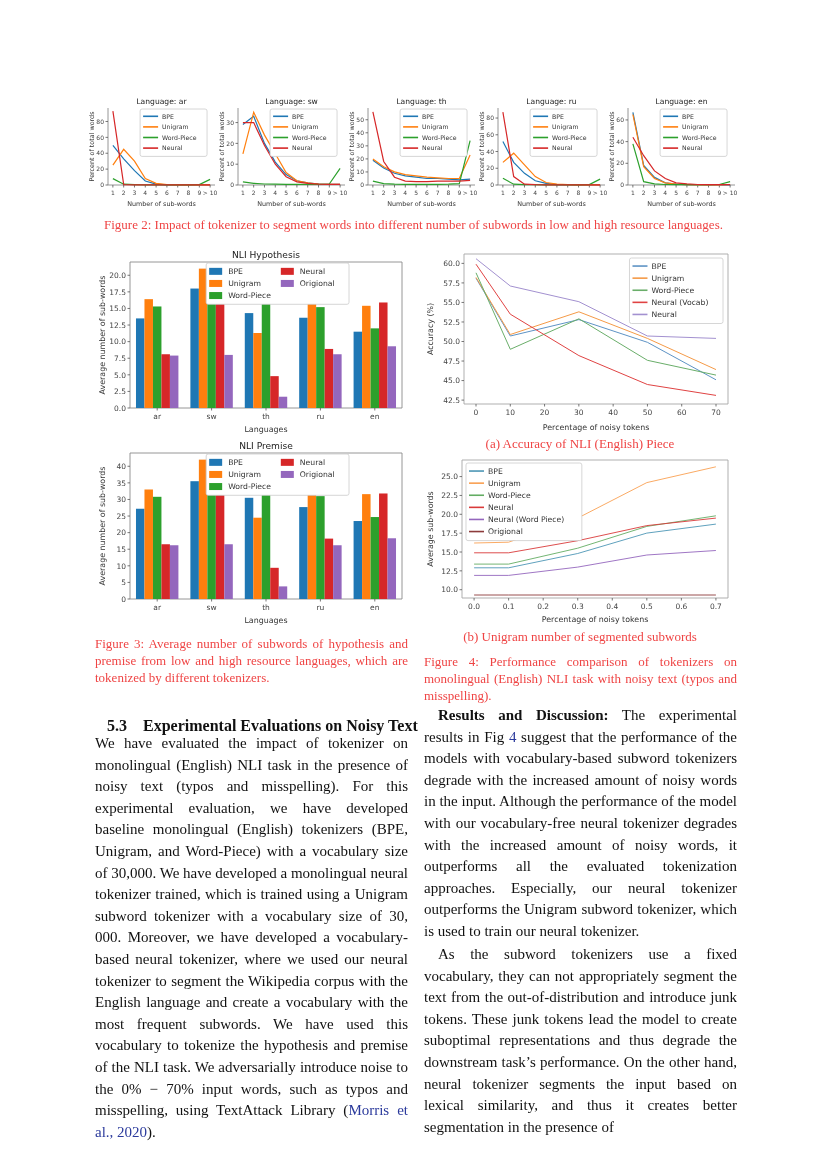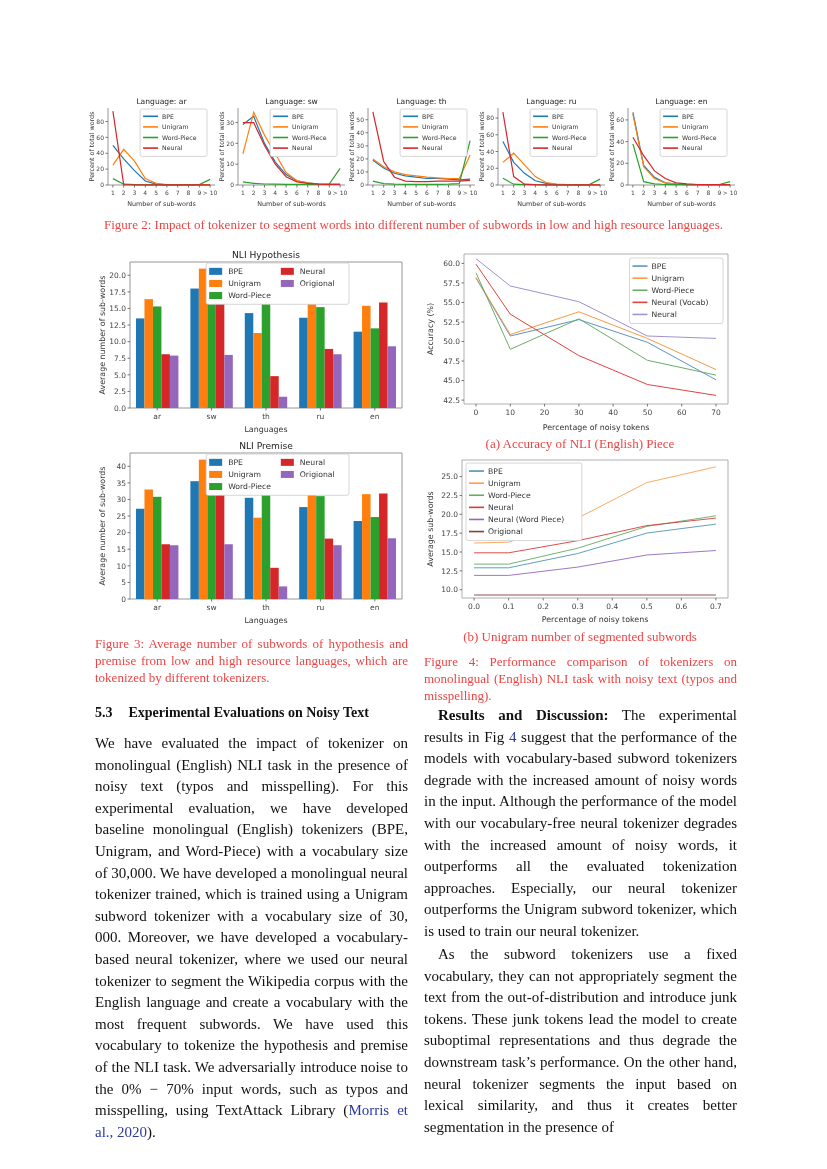--- a/index.html
+++ b/index.html
@@ -12,7 +12,7 @@
   .just{text-align:justify;}
   .body-text{font-size:15px;line-height:21.6px;text-align:justify;}
   .indent{text-indent:14px;}
-  h2.sec{font-size:14px;font-weight:bold;margin:0;font-family:"Liberation Serif",serif;}
+  h2.sec{font-size:16px;font-weight:bold;margin:12px;font-family:"Liberation Serif",serif;}
   h2.sec .num{margin-right:16px;}
   a.cite,a.figref{color:#2b3a9c;text-decoration:none;cursor:pointer;}
   p{margin:0;}

